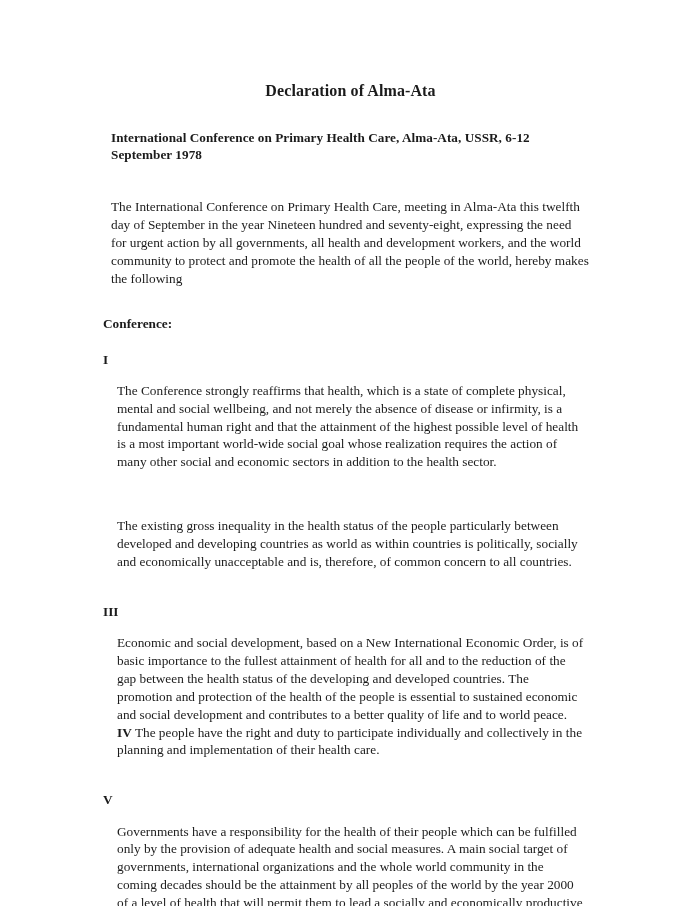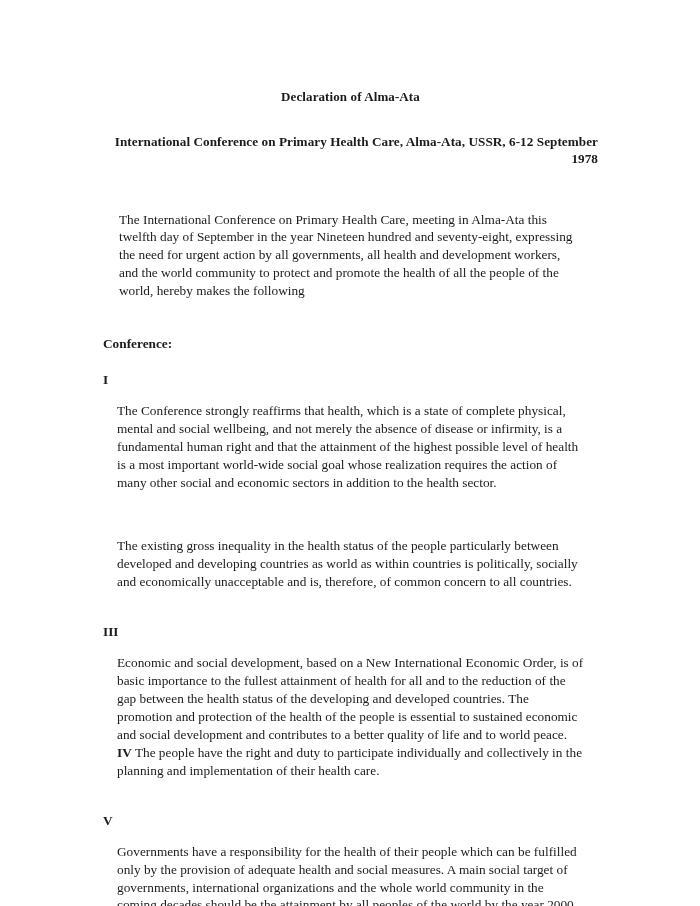--- a/index.html
+++ b/index.html
@@ -30,9 +30,9 @@
     width: 495px;
   }
   .doc-title {
-    margin: 8px;
+    margin: 0;
     padding-top: 81px;
-    font-size: 13px;
+    font-size: 16px;
     font-weight: bold;
     text-align: center;
     line-height: 1.25;

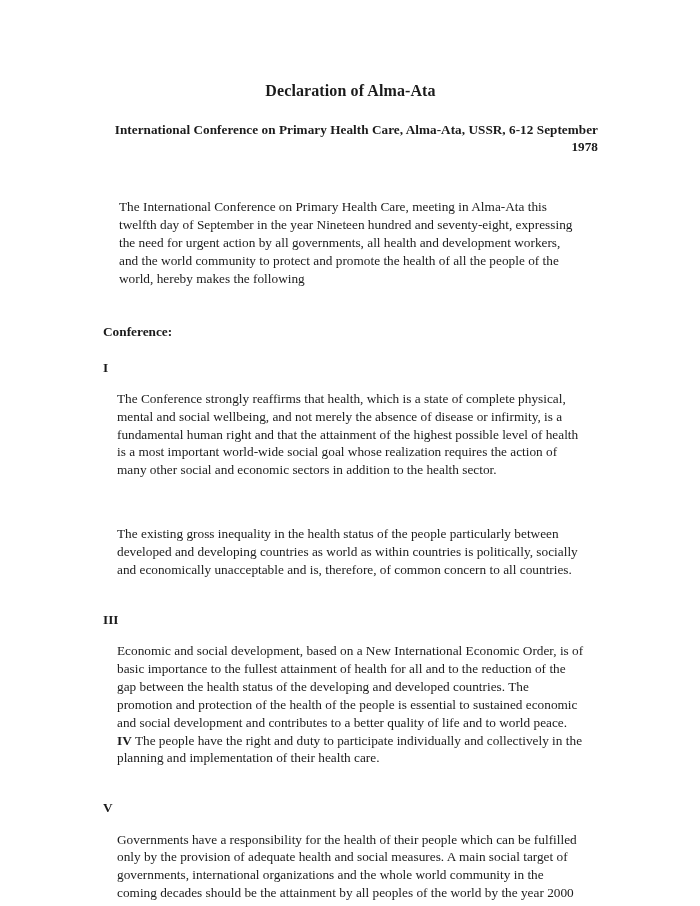--- a/index.html
+++ b/index.html
@@ -39,11 +39,11 @@
     letter-spacing: 0.1px;
   }
   .doc-subtitle {
-    margin: 0;
+    margin: 8px;
     padding-top: 20px;
     font-size: 13.2px;
     font-weight: bold;
-    text-align: right;
+    text-align: left;
     line-height: 1.30;
     letter-spacing: 0.05px;
   }

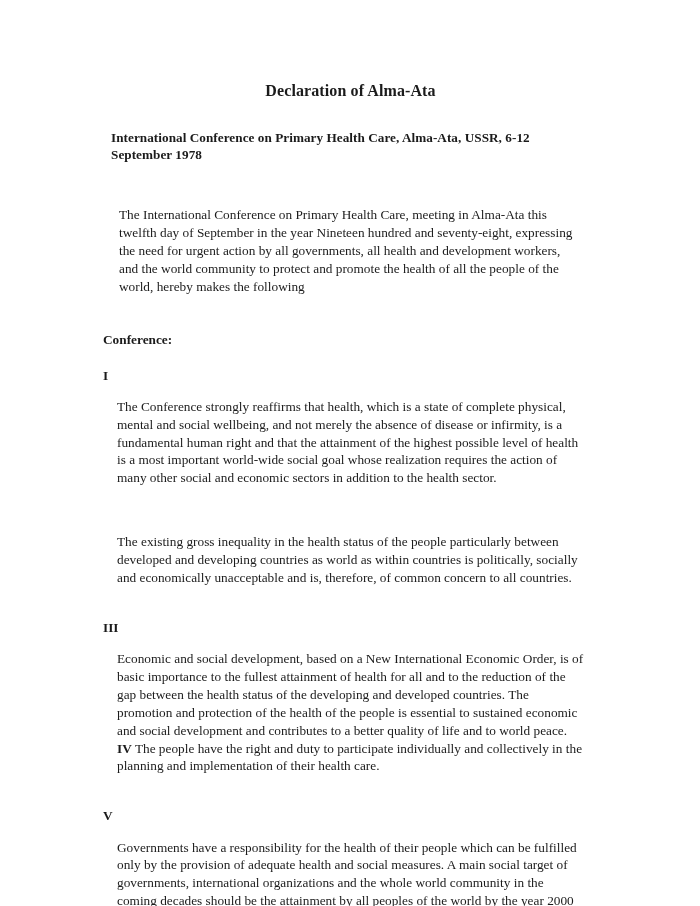--- a/index.html
+++ b/index.html
@@ -48,7 +48,7 @@
     letter-spacing: 0.05px;
   }
   .intro {
-    margin: 16px;
+    margin: 8px;
     padding-top: 27px;
     font-size: 13.3px;
     line-height: 1.345;

